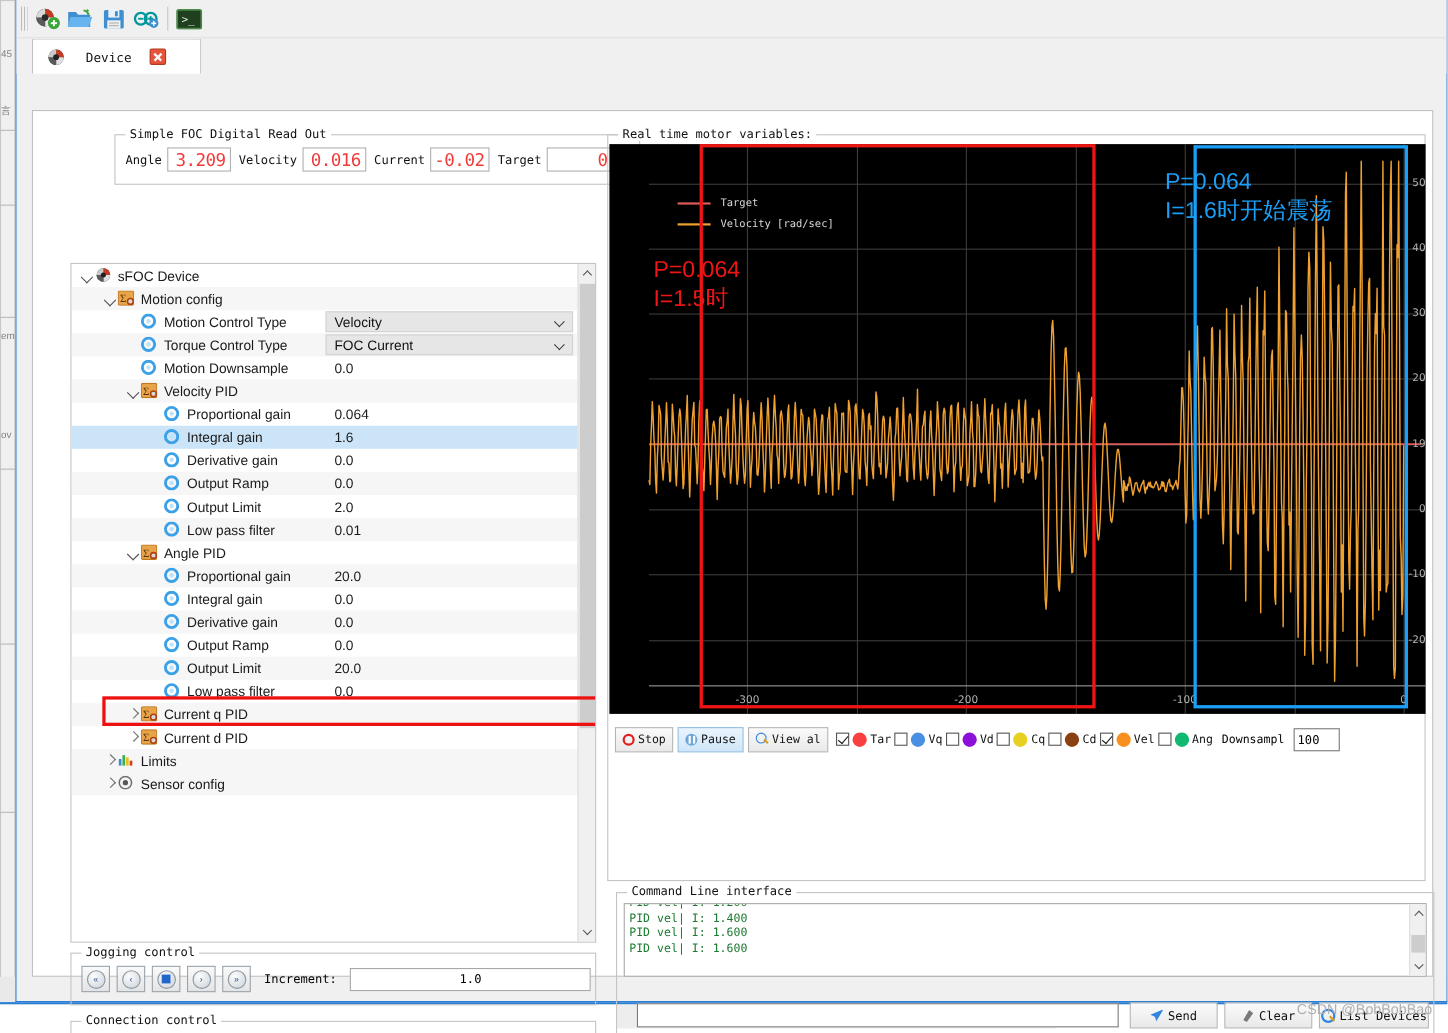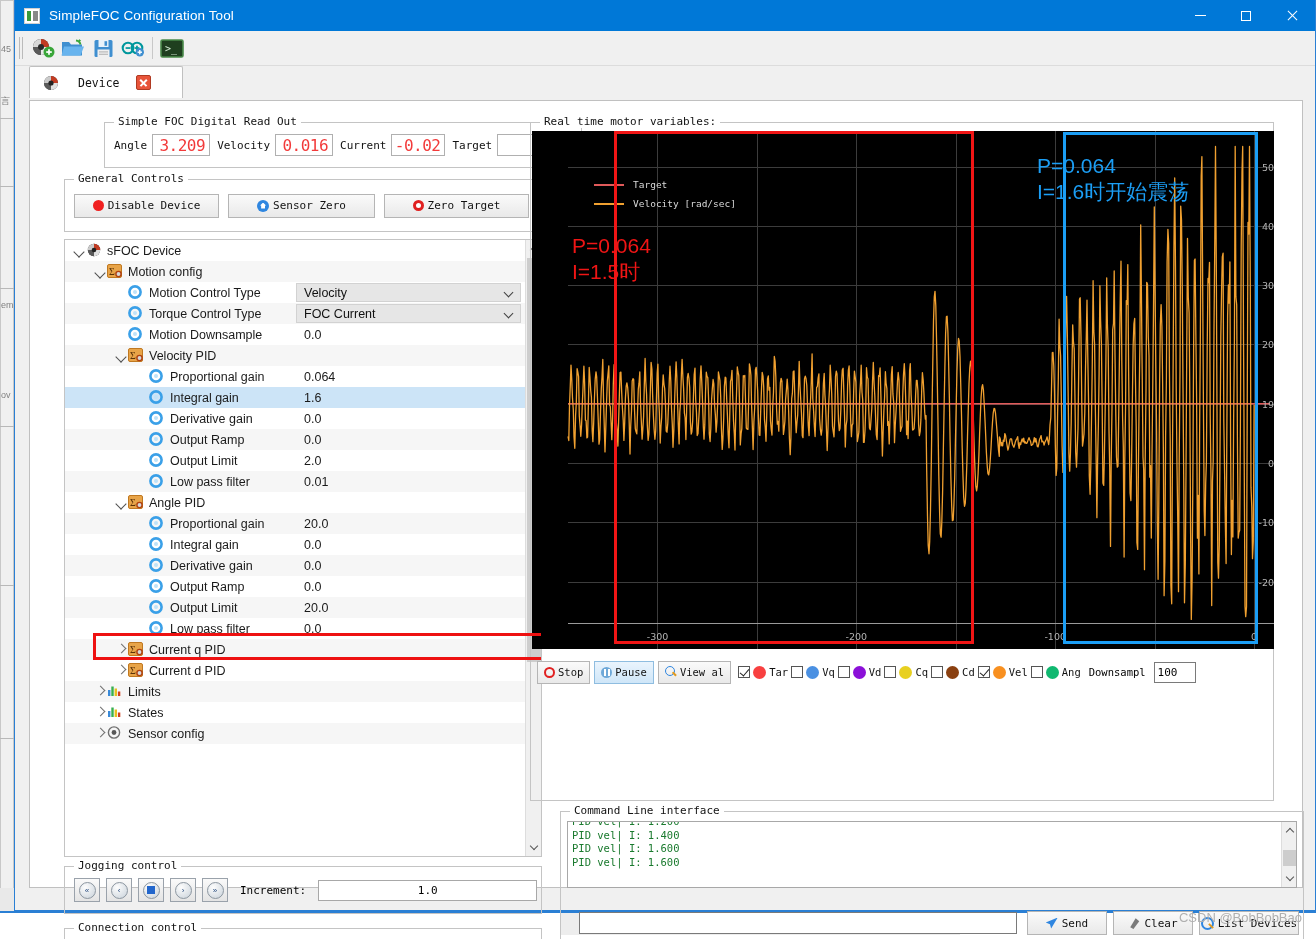--- a/index.html
+++ b/index.html
@@ -251,19 +251,6 @@
 
 <div id="app-window">
 
-  <div id="title-bar">
-    <div id="app-icon"></div>
-    <div id="title-text">SimpleFOC Configuration Tool</div>
-    <div class="win-btn" id="btn-min">
-        <div class="wb-min"></div>
-      </div>
-    <div class="win-btn" id="btn-max">
-        <div class="wb-max"></div>
-      </div>
-    <div class="win-btn" id="btn-close">
-        <div class="wb-close"></div>
-      </div>
-  </div>
 
   <div id="toolbar">
     <div class="tb-grip"></div>

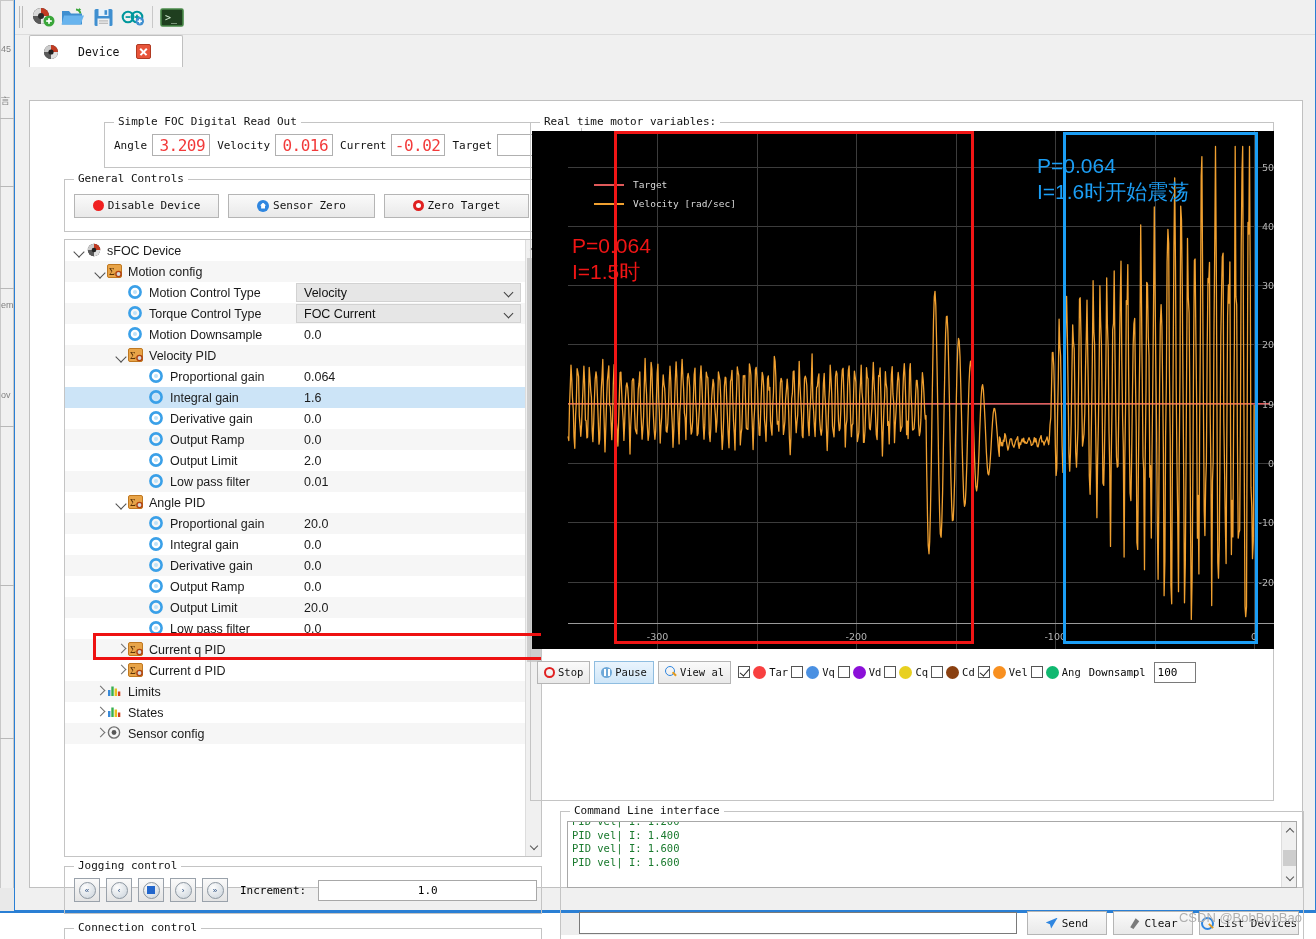--- a/index.html
+++ b/index.html
@@ -168,7 +168,7 @@
   .conn-row{display:flex;align-items:center;height:100%;padding-left:9px;gap:8px;}
 
   
-  #g-chart{left:500px;top:21px;width:744px;height:679px;padding-left:46px;}
+  #g-chart{left:522px;top:21px;width:744px;height:679px;padding-left:46px;}
   #chart-canvas{position:absolute;left:1px;top:8px;width:742px;height:518px;background:#000;}
   .grid-v{position:absolute;top:0;bottom:0;width:1px;background:#3c3c3c;}
   .grid-h{position:absolute;left:0;right:0;height:1px;background:#3c3c3c;}

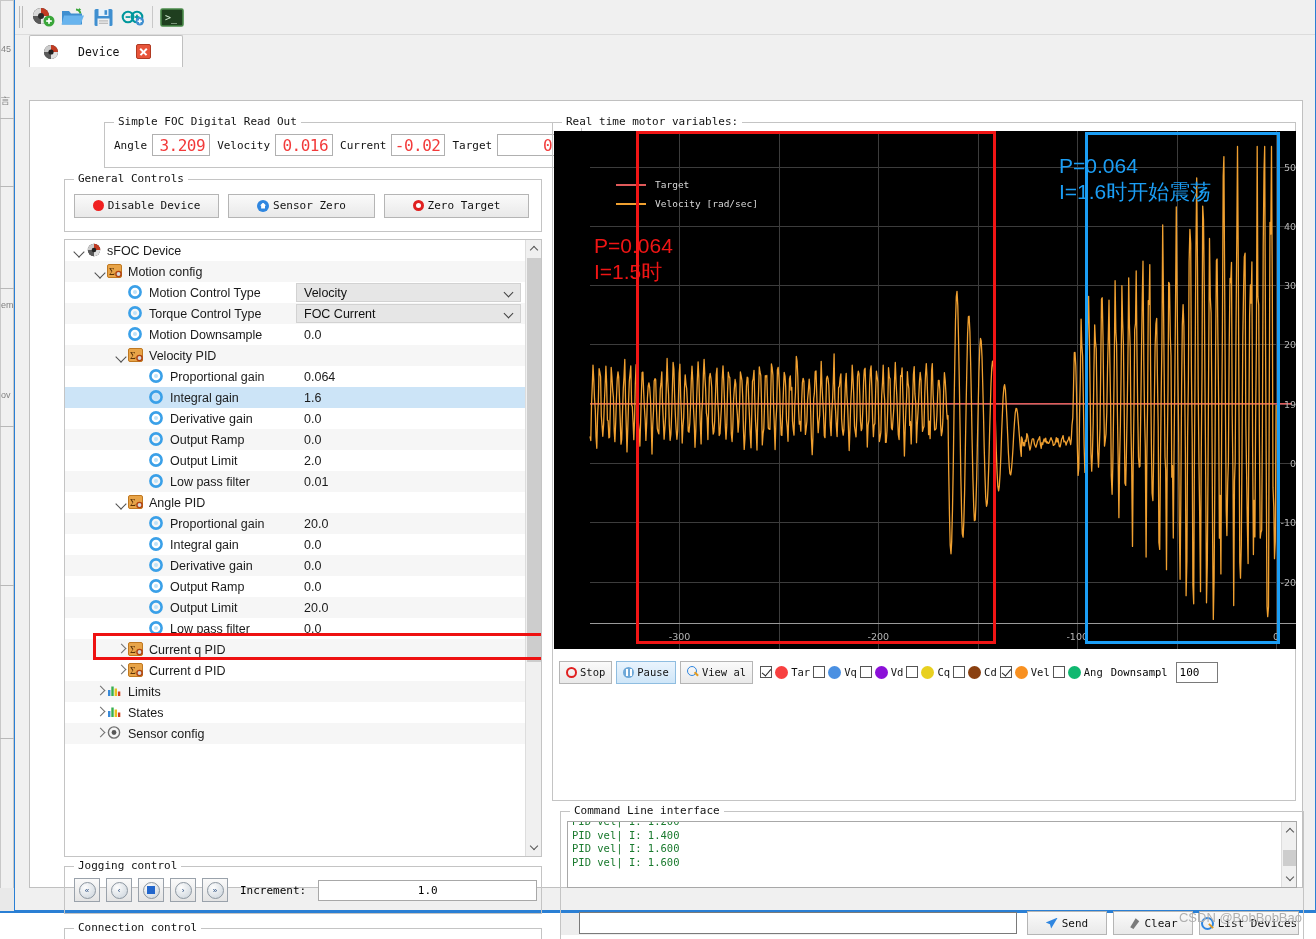--- a/index.html
+++ b/index.html
@@ -349,23 +349,6 @@
       </div>
     </div>
 
-    <div class="group" id="g-general">
-      <div class="group-title">General Controls</div>
-      <div class="gc-row">
-        <div class="gc-btn" id="btn-disable">
-          <span class="dot-red"></span>
-          <span>Disable Device</span>
-        </div>
-        <div class="gc-btn" id="btn-szero">
-          <span class="dot-home"></span>
-          <span>Sensor Zero</span>
-        </div>
-        <div class="gc-btn" id="btn-ztarget">
-          <span class="dot-ring"></span>
-          <span>Zero Target</span>
-        </div>
-      </div>
-    </div>
 
     <div id="tree-wrap">
       <div id="tree-list">

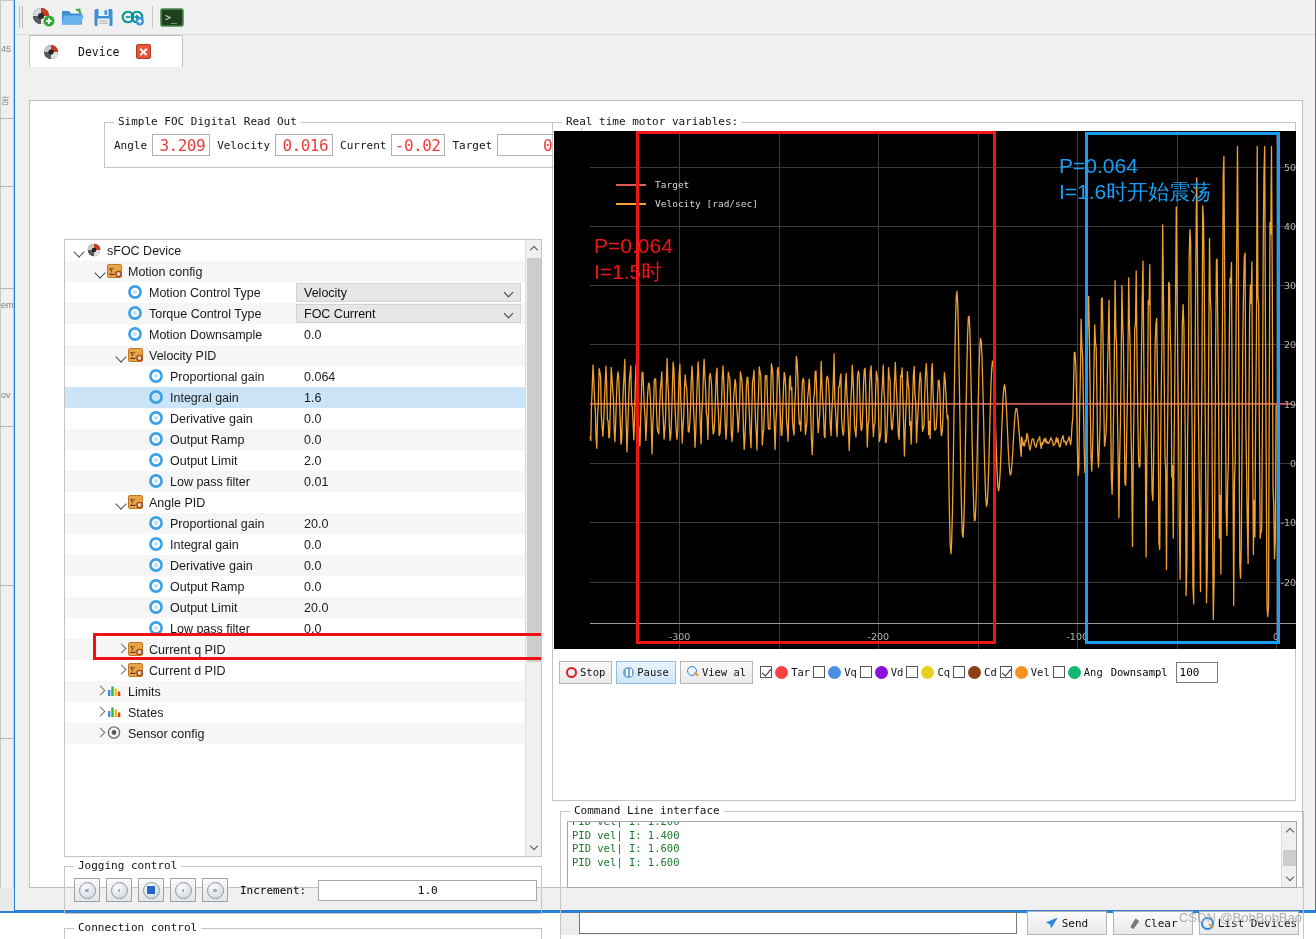--- a/index.html
+++ b/index.html
@@ -582,17 +582,6 @@
               </svg></div>
             <div class="tlabel">Limits</div>
           </div>
-          <div class="tnode">
-            <div style="width: 29px; flex: 0 0 auto;"></div>
-            <div class="twist closed"></div>
-            <div class="ticon"><svg width="14" height="13" viewBox="0 0 14 13">
-                <rect x="1" y="6" width="2.4" height="6" fill="#3a8ad8"></rect>
-                <rect x="4.3" y="2.5" width="2.4" height="9.5" fill="#38b050"></rect>
-                <rect x="7.6" y="4.5" width="2.4" height="7.5" fill="#e8c020"></rect>
-                <rect x="10.9" y="7.5" width="2.4" height="4.5" fill="#d04020"></rect>
-              </svg></div>
-            <div class="tlabel">States</div>
-          </div>
           <div class="tnode alt">
             <div style="width: 29px; flex: 0 0 auto;"></div>
             <div class="twist closed"></div>

